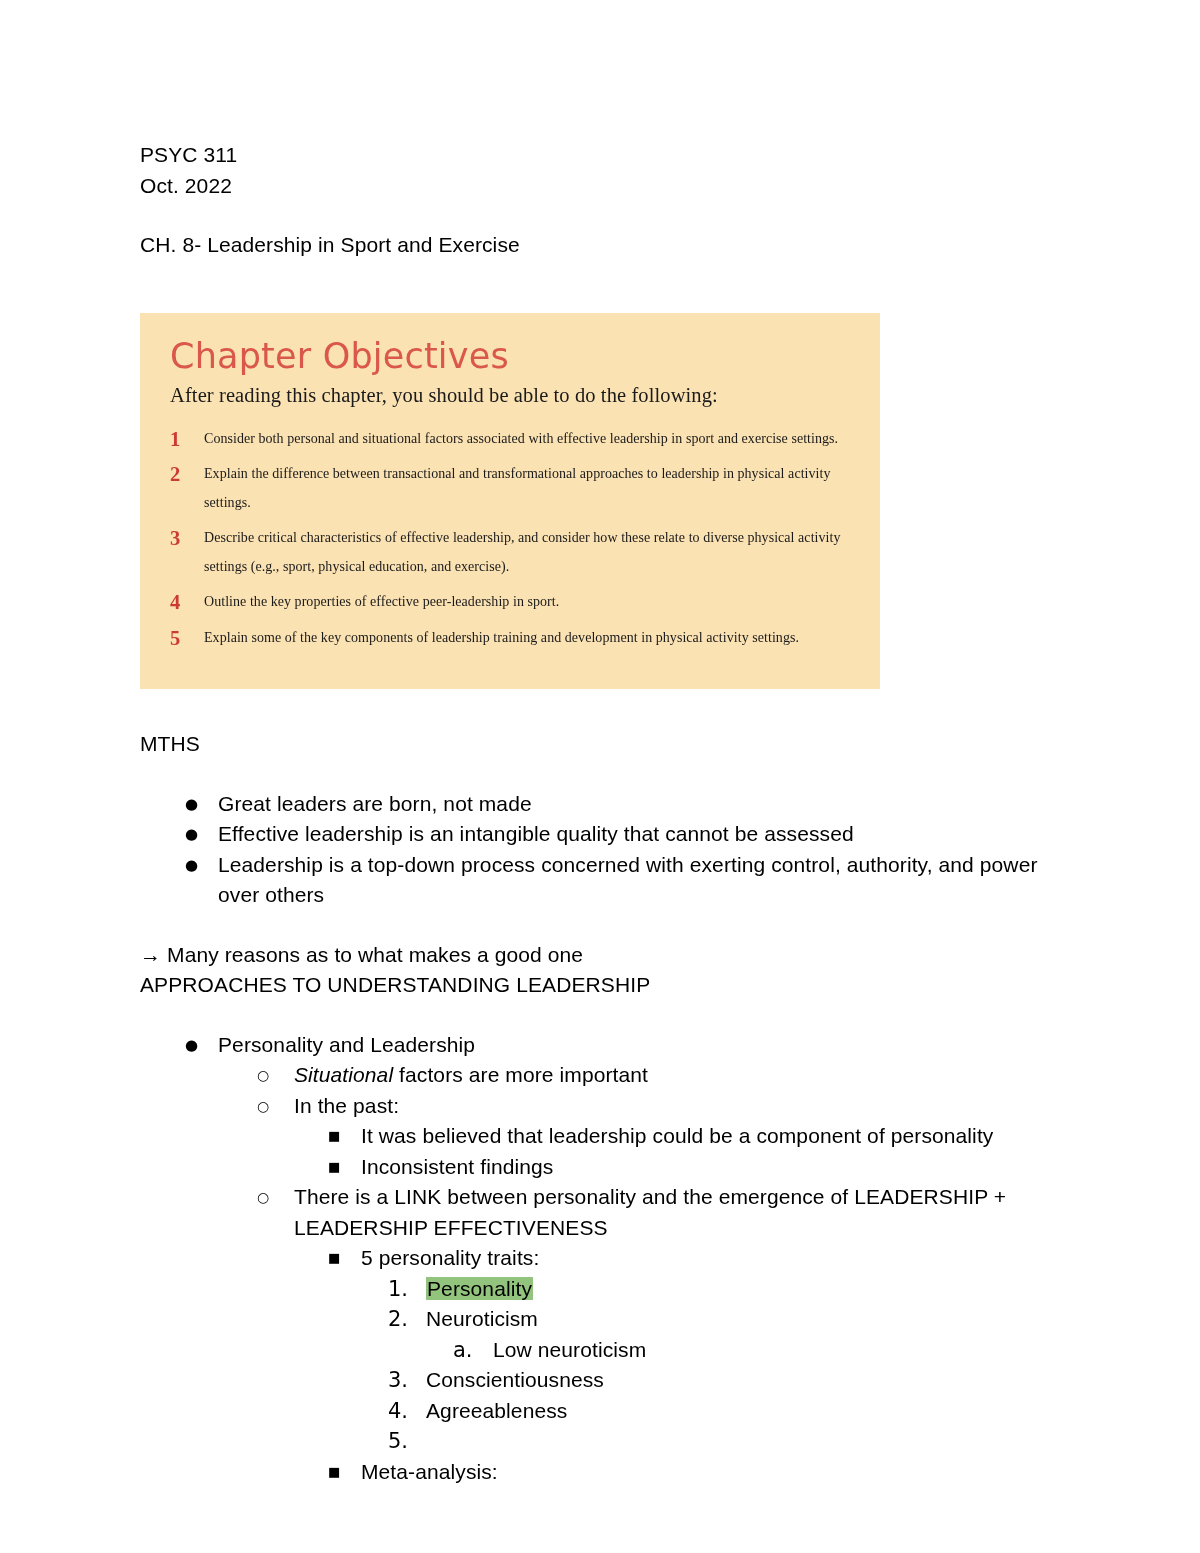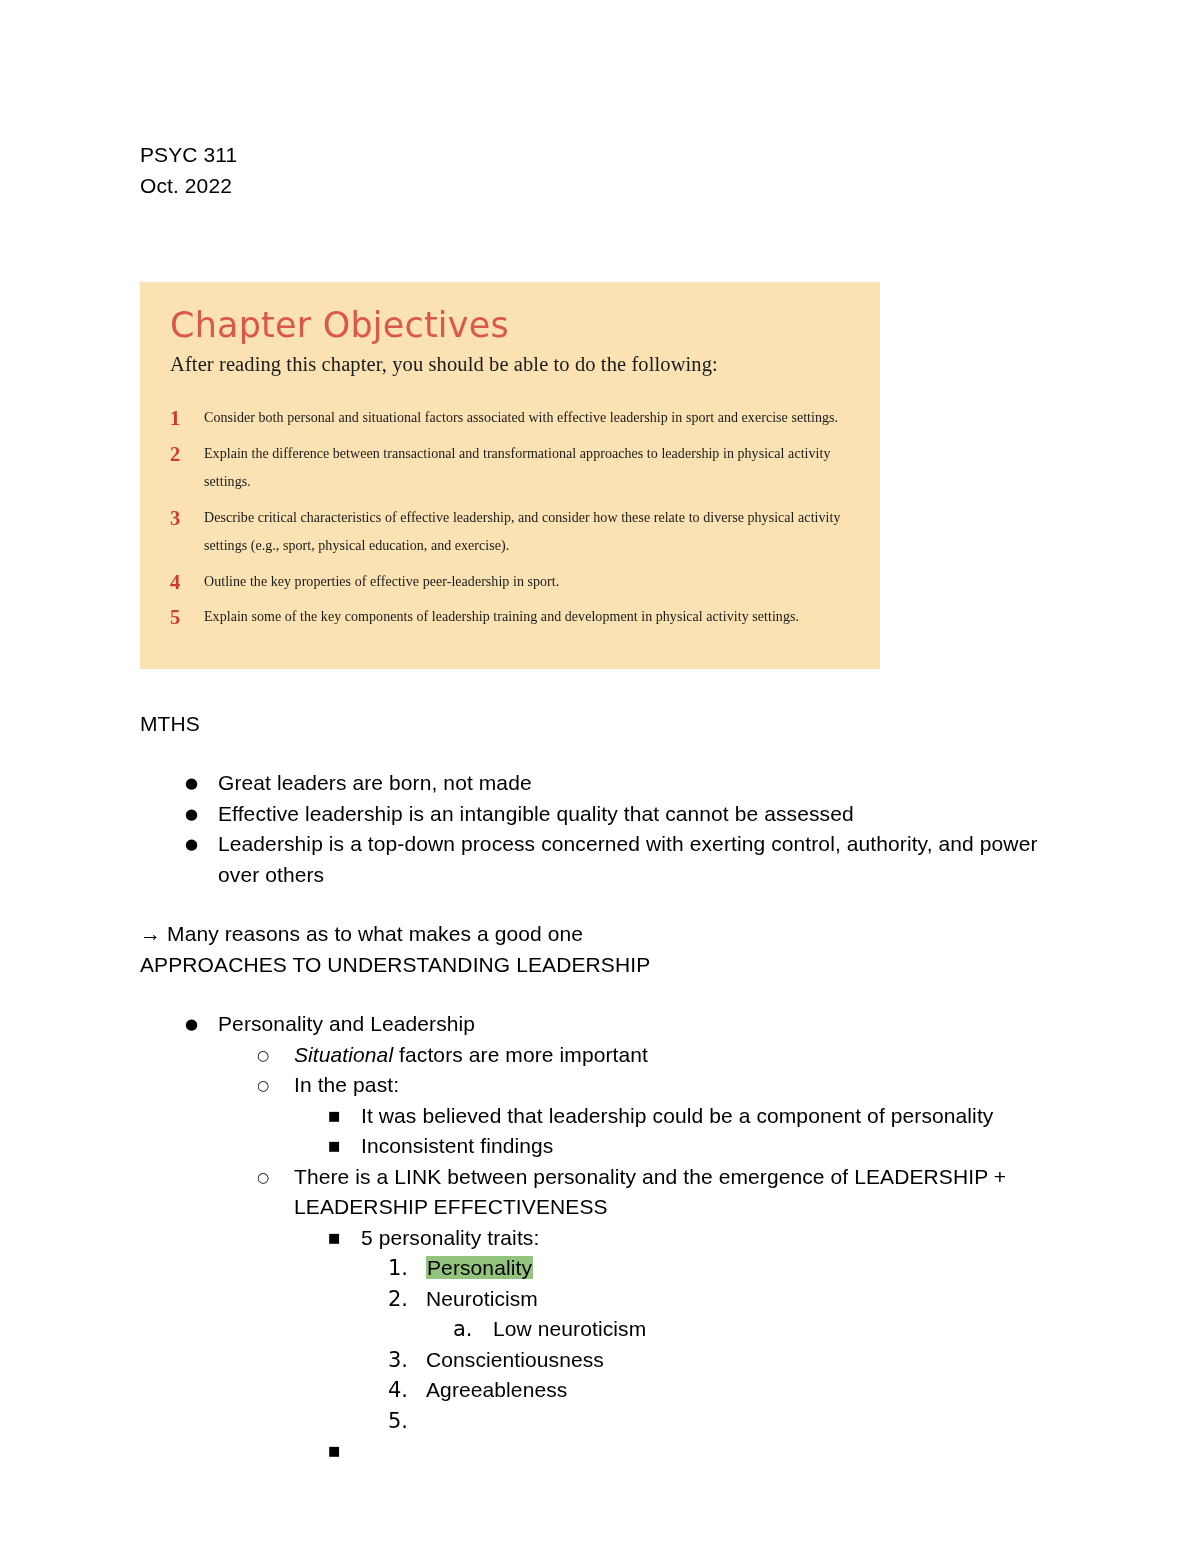--- a/index.html
+++ b/index.html
@@ -136,6 +136,7 @@
     <div class="note-line">PSYC 311</div>
     <div class="note-line">Oct. 2022</div>
     <div class="gap-sm"></div>
+    <div class="note-line">CH. 8- Leadership in Sport and Exercise</div>
   </div>
 
   <div class="gap-md"></div>

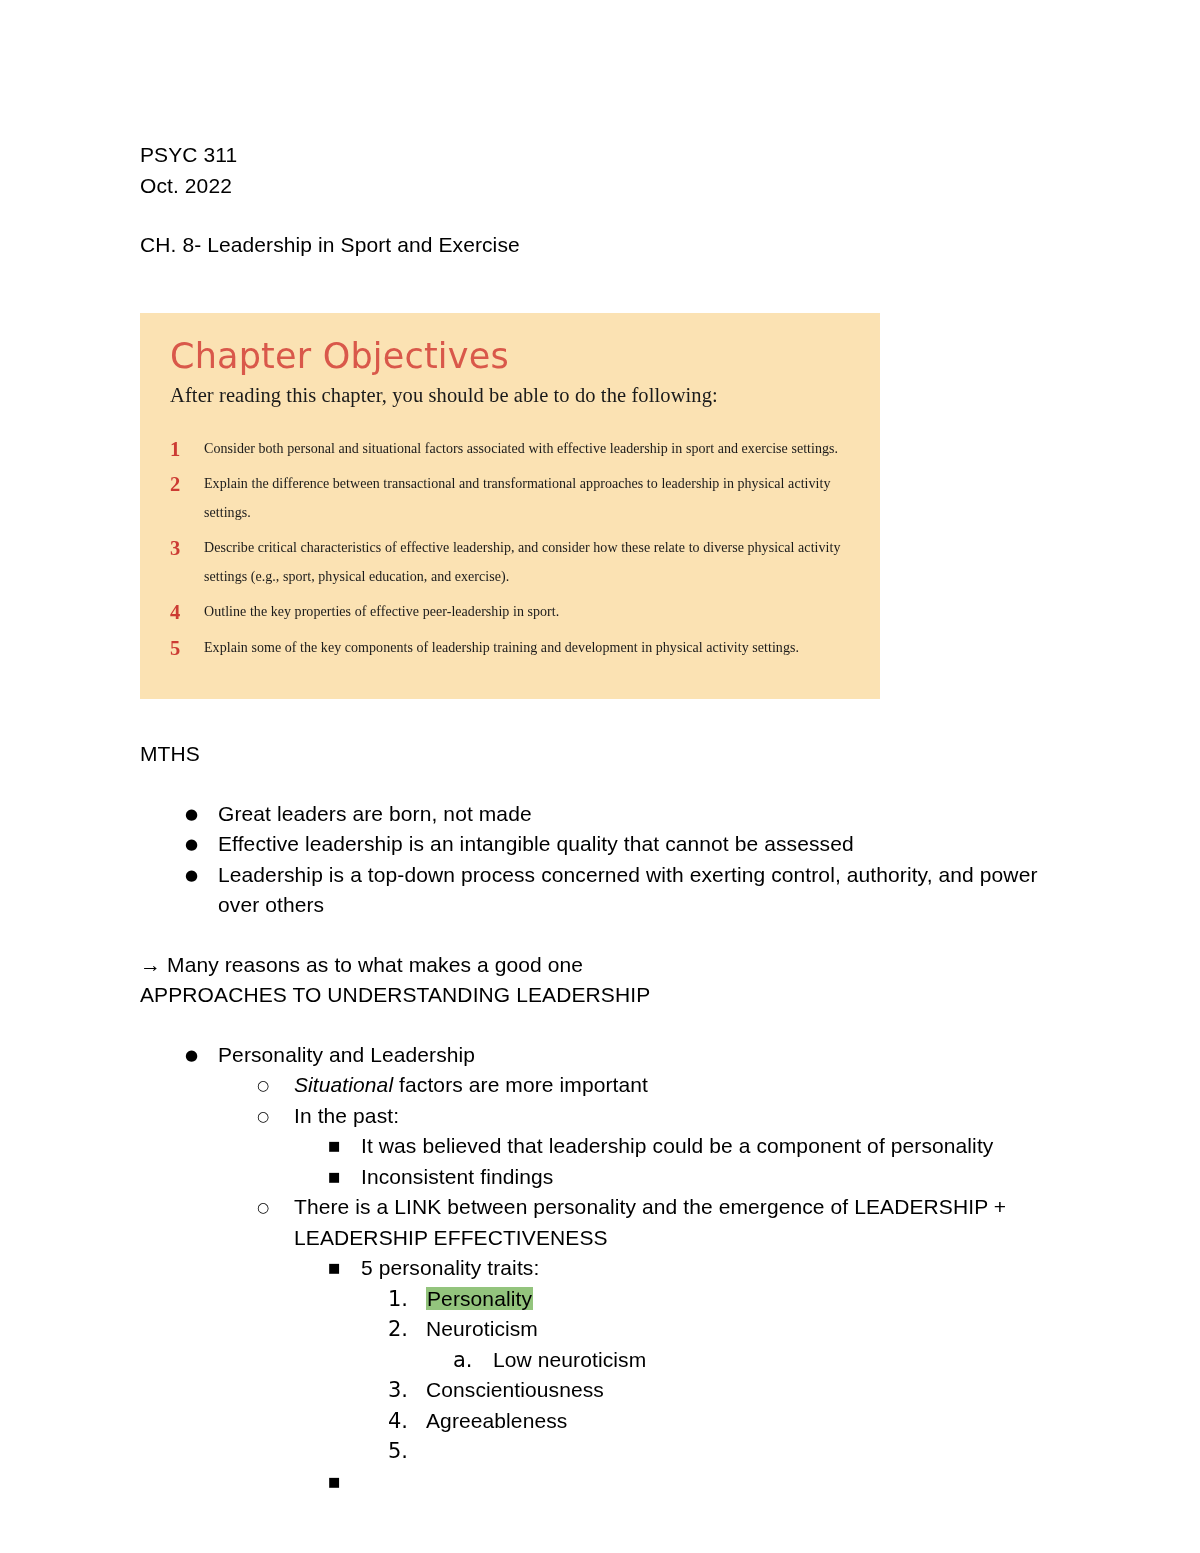--- a/index.html
+++ b/index.html
@@ -58,7 +58,7 @@
     font-size: 20.5px;
     line-height: 28px;
     color: #1a1a1a;
-    margin-bottom: 26px;
+    margin-bottom: 16px;
     letter-spacing: 0.1px;
   }
   .obj-list {

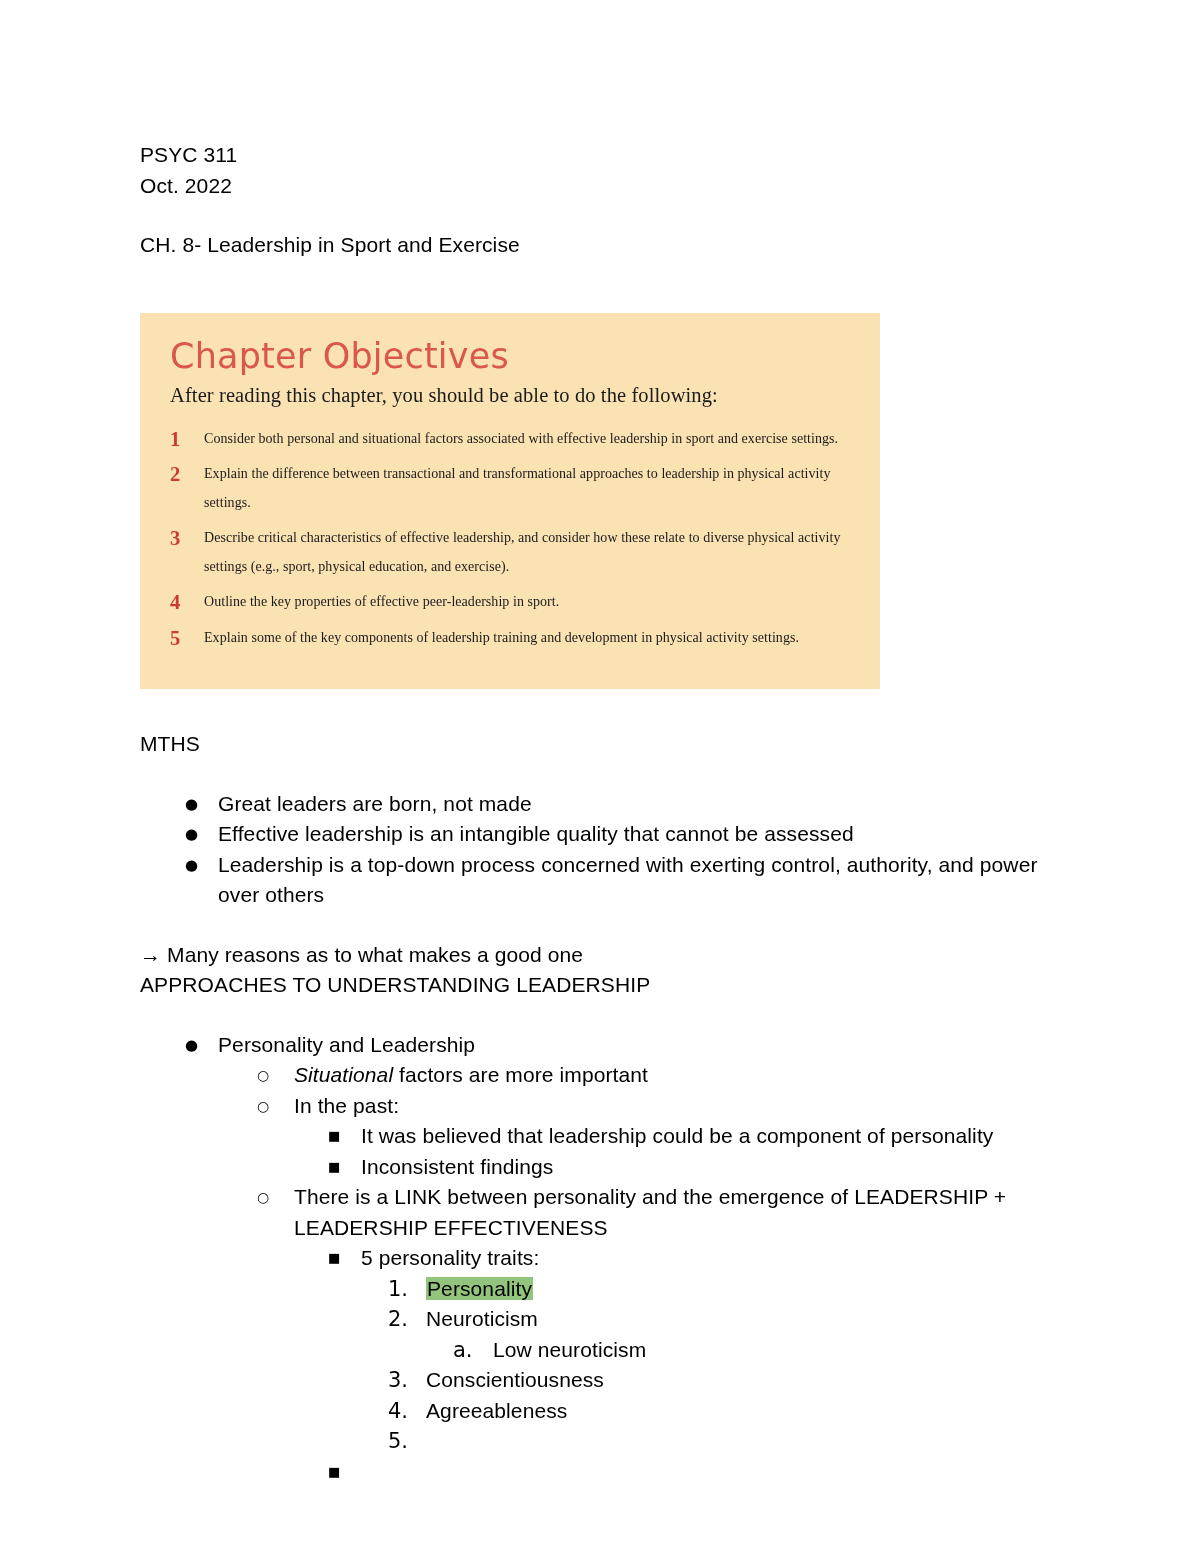--- a/index.html
+++ b/index.html
@@ -261,6 +261,7 @@
 
     <li class="bitem lvl3">
       <span class="bullet">■</span>
+      <span class="btext">Meta-analysis:</span>
     </li>
 
   </ul>

